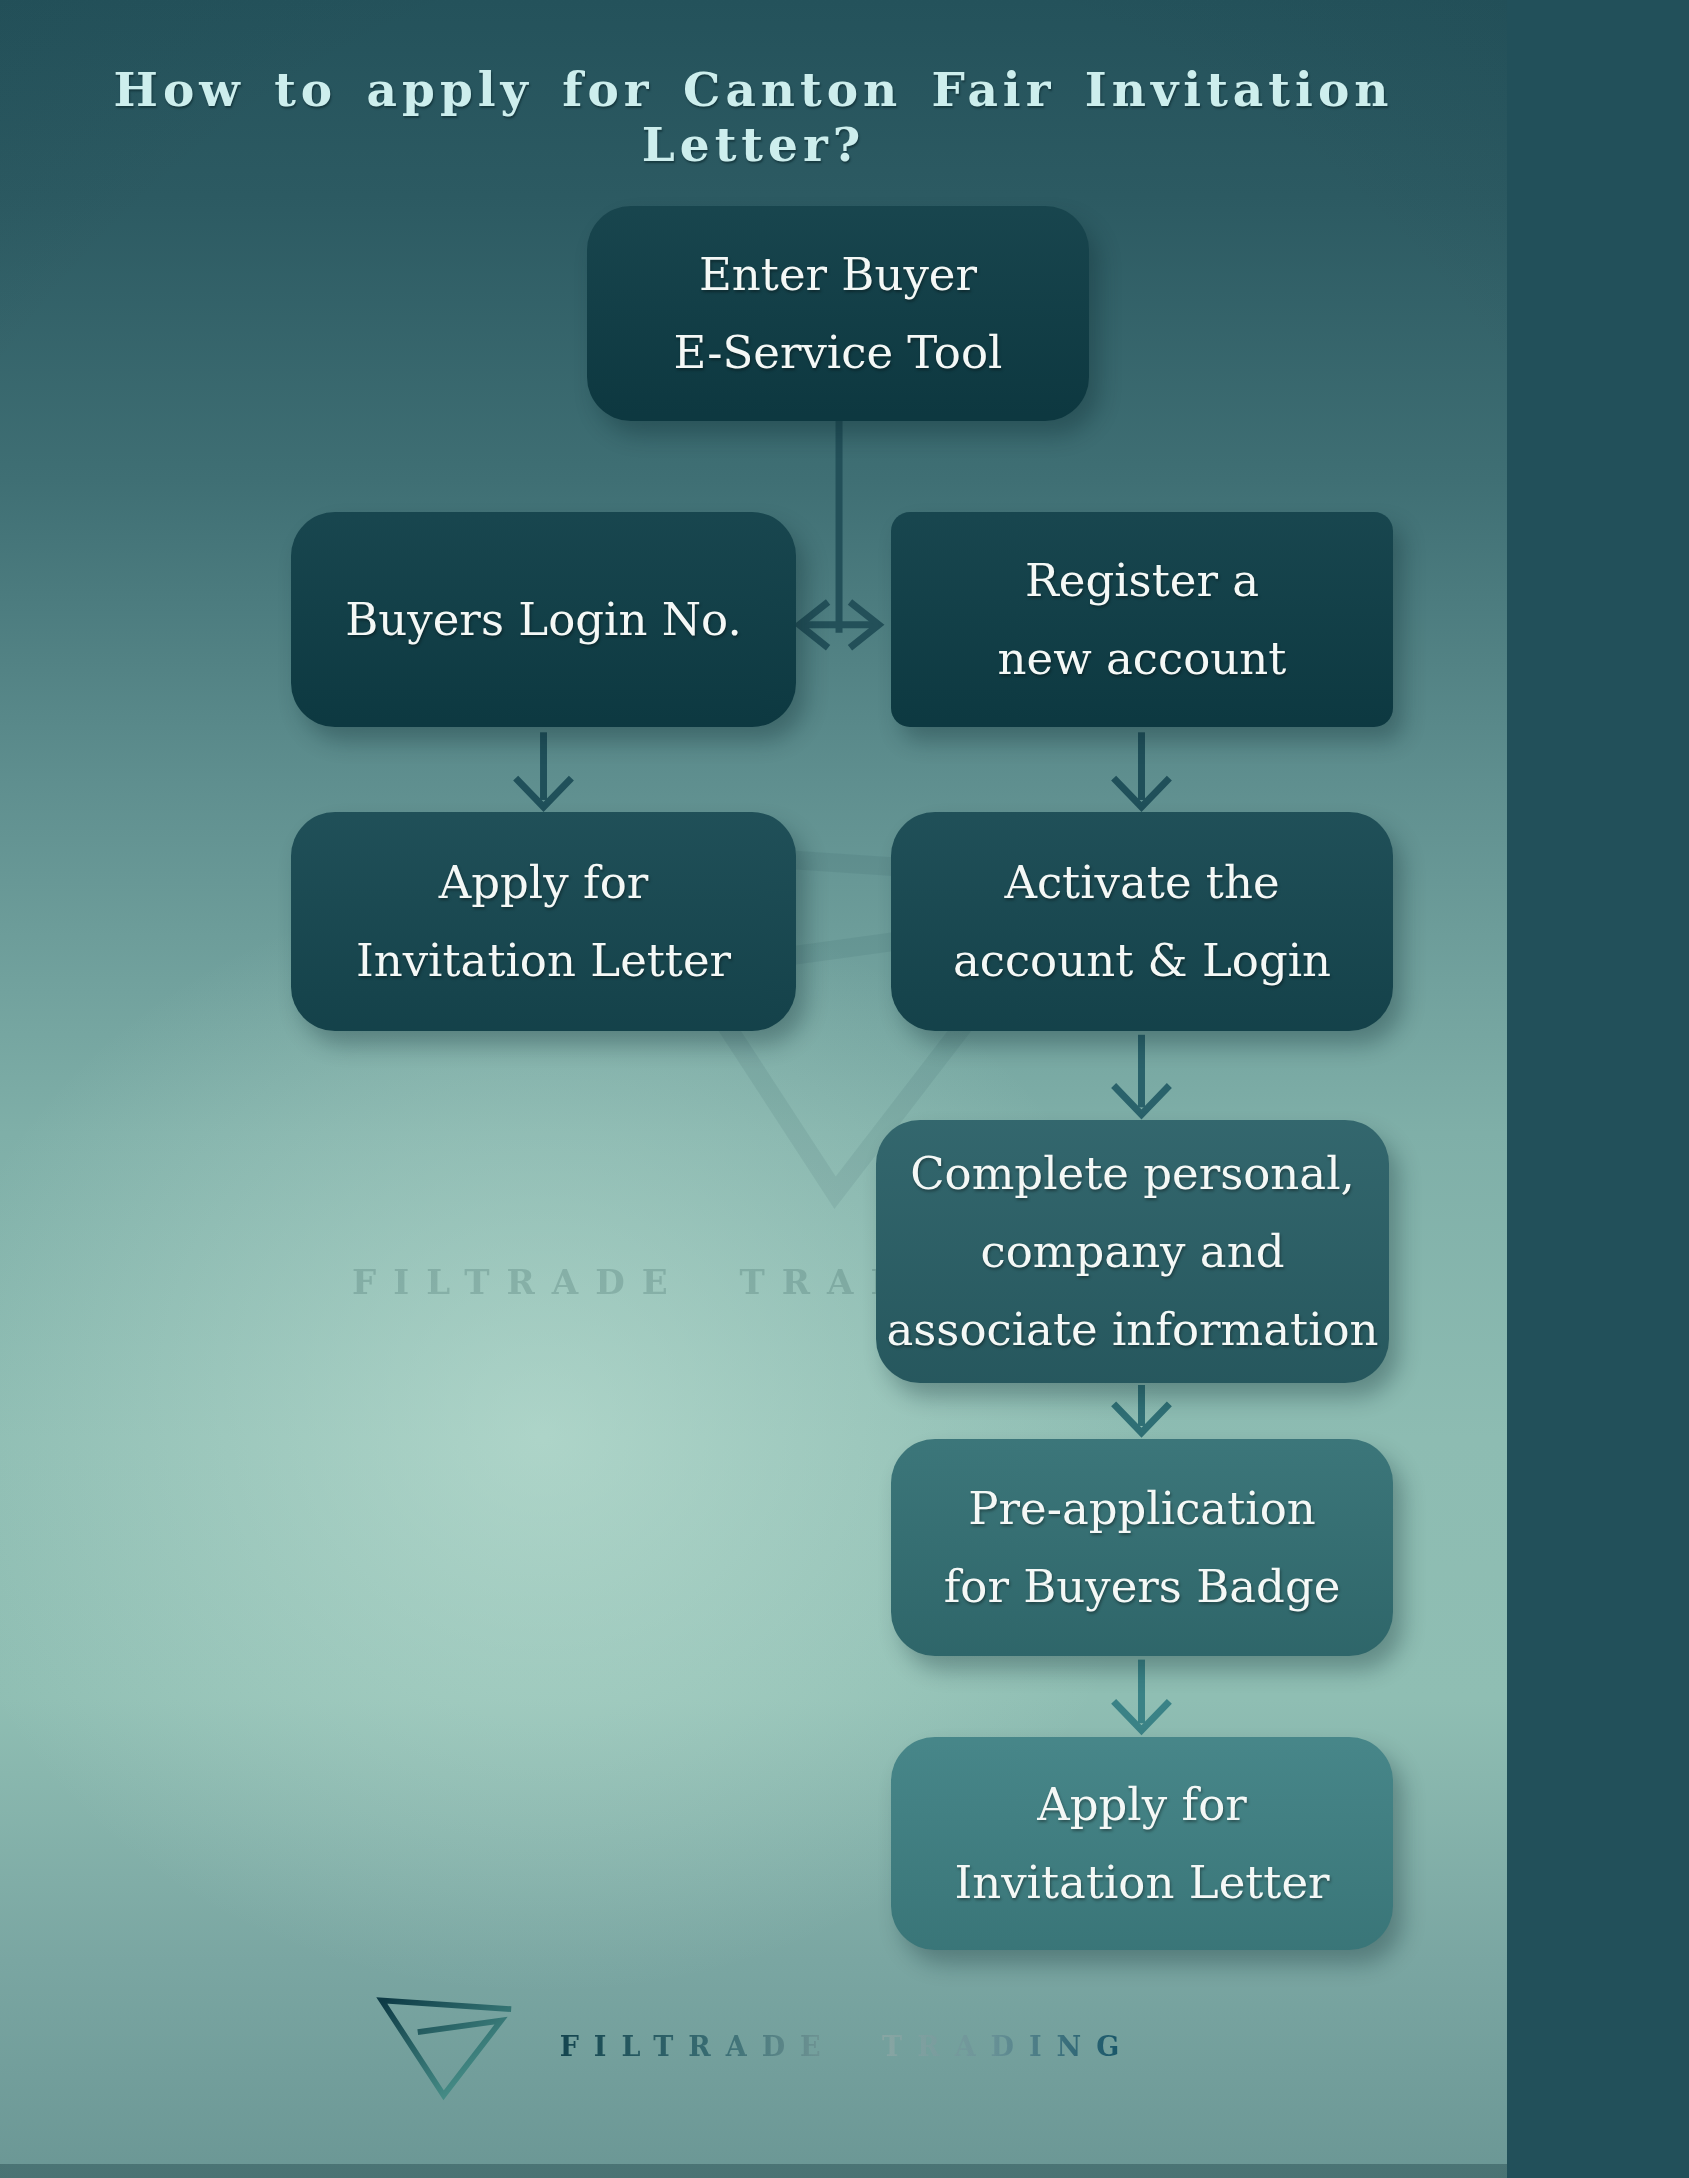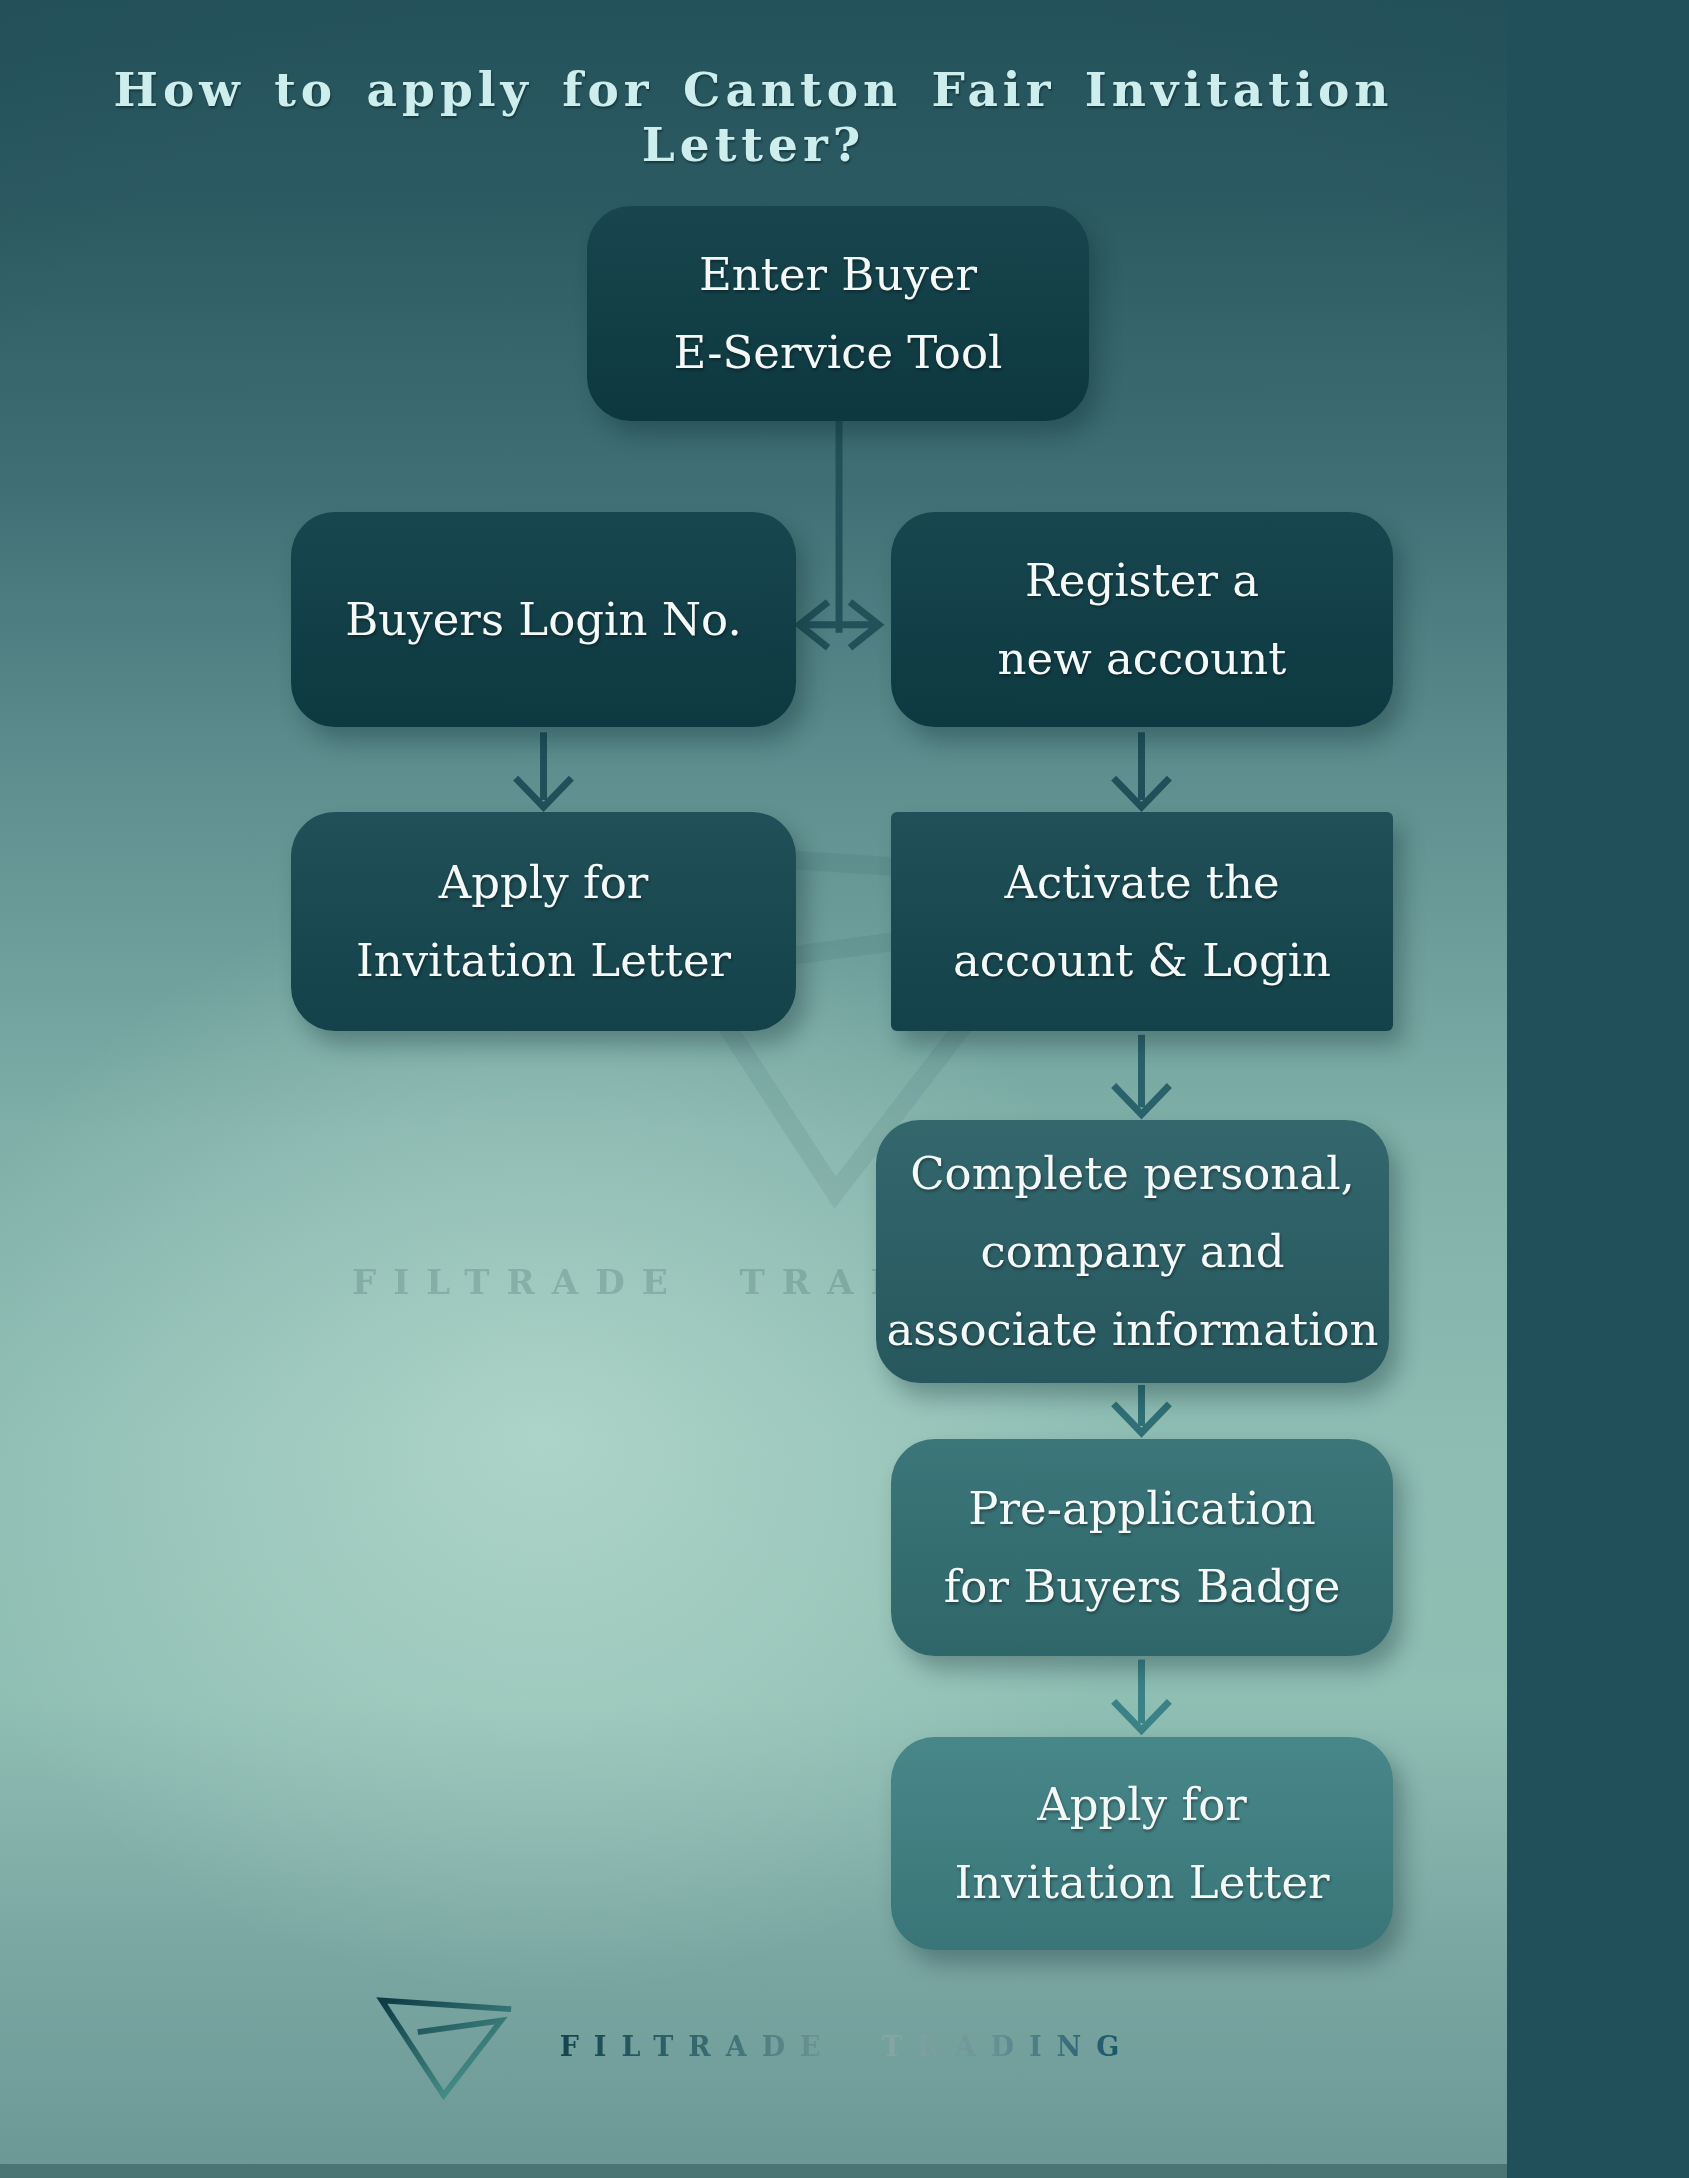--- a/index.html
+++ b/index.html
@@ -38,7 +38,7 @@
   .nl{line-height:78px;text-align:center;text-shadow:1px 2px 3px rgba(0,0,0,0.38);white-space:nowrap;}
   .n-enter   {left:587px;top:199px;width:502px;height:215px;background-color:#0e3d46;margin-top:7px;}
   .n-login   {left:291px;top:512px;width:505px;height:215px;background-color:#0e3e47;}
-  .n-register{left:891px;top:512px;width:502px;height:215px;background-color:#0e3e47;}
+  .n-register{left:891px;top:512px;width:502px;height:215px;background-color:#0e3e47;border-radius:19px;}
   .n-applyL  {left:291px;top:812px;width:505px;height:219px;background-color:#164851;}
   .n-activate{left:891px;top:812px;width:502px;height:219px;background-color:#164851;border-radius:6px;}
   .n-complete{left:876px;top:1120px;width:513px;height:263px;background-color:#2a6067;}

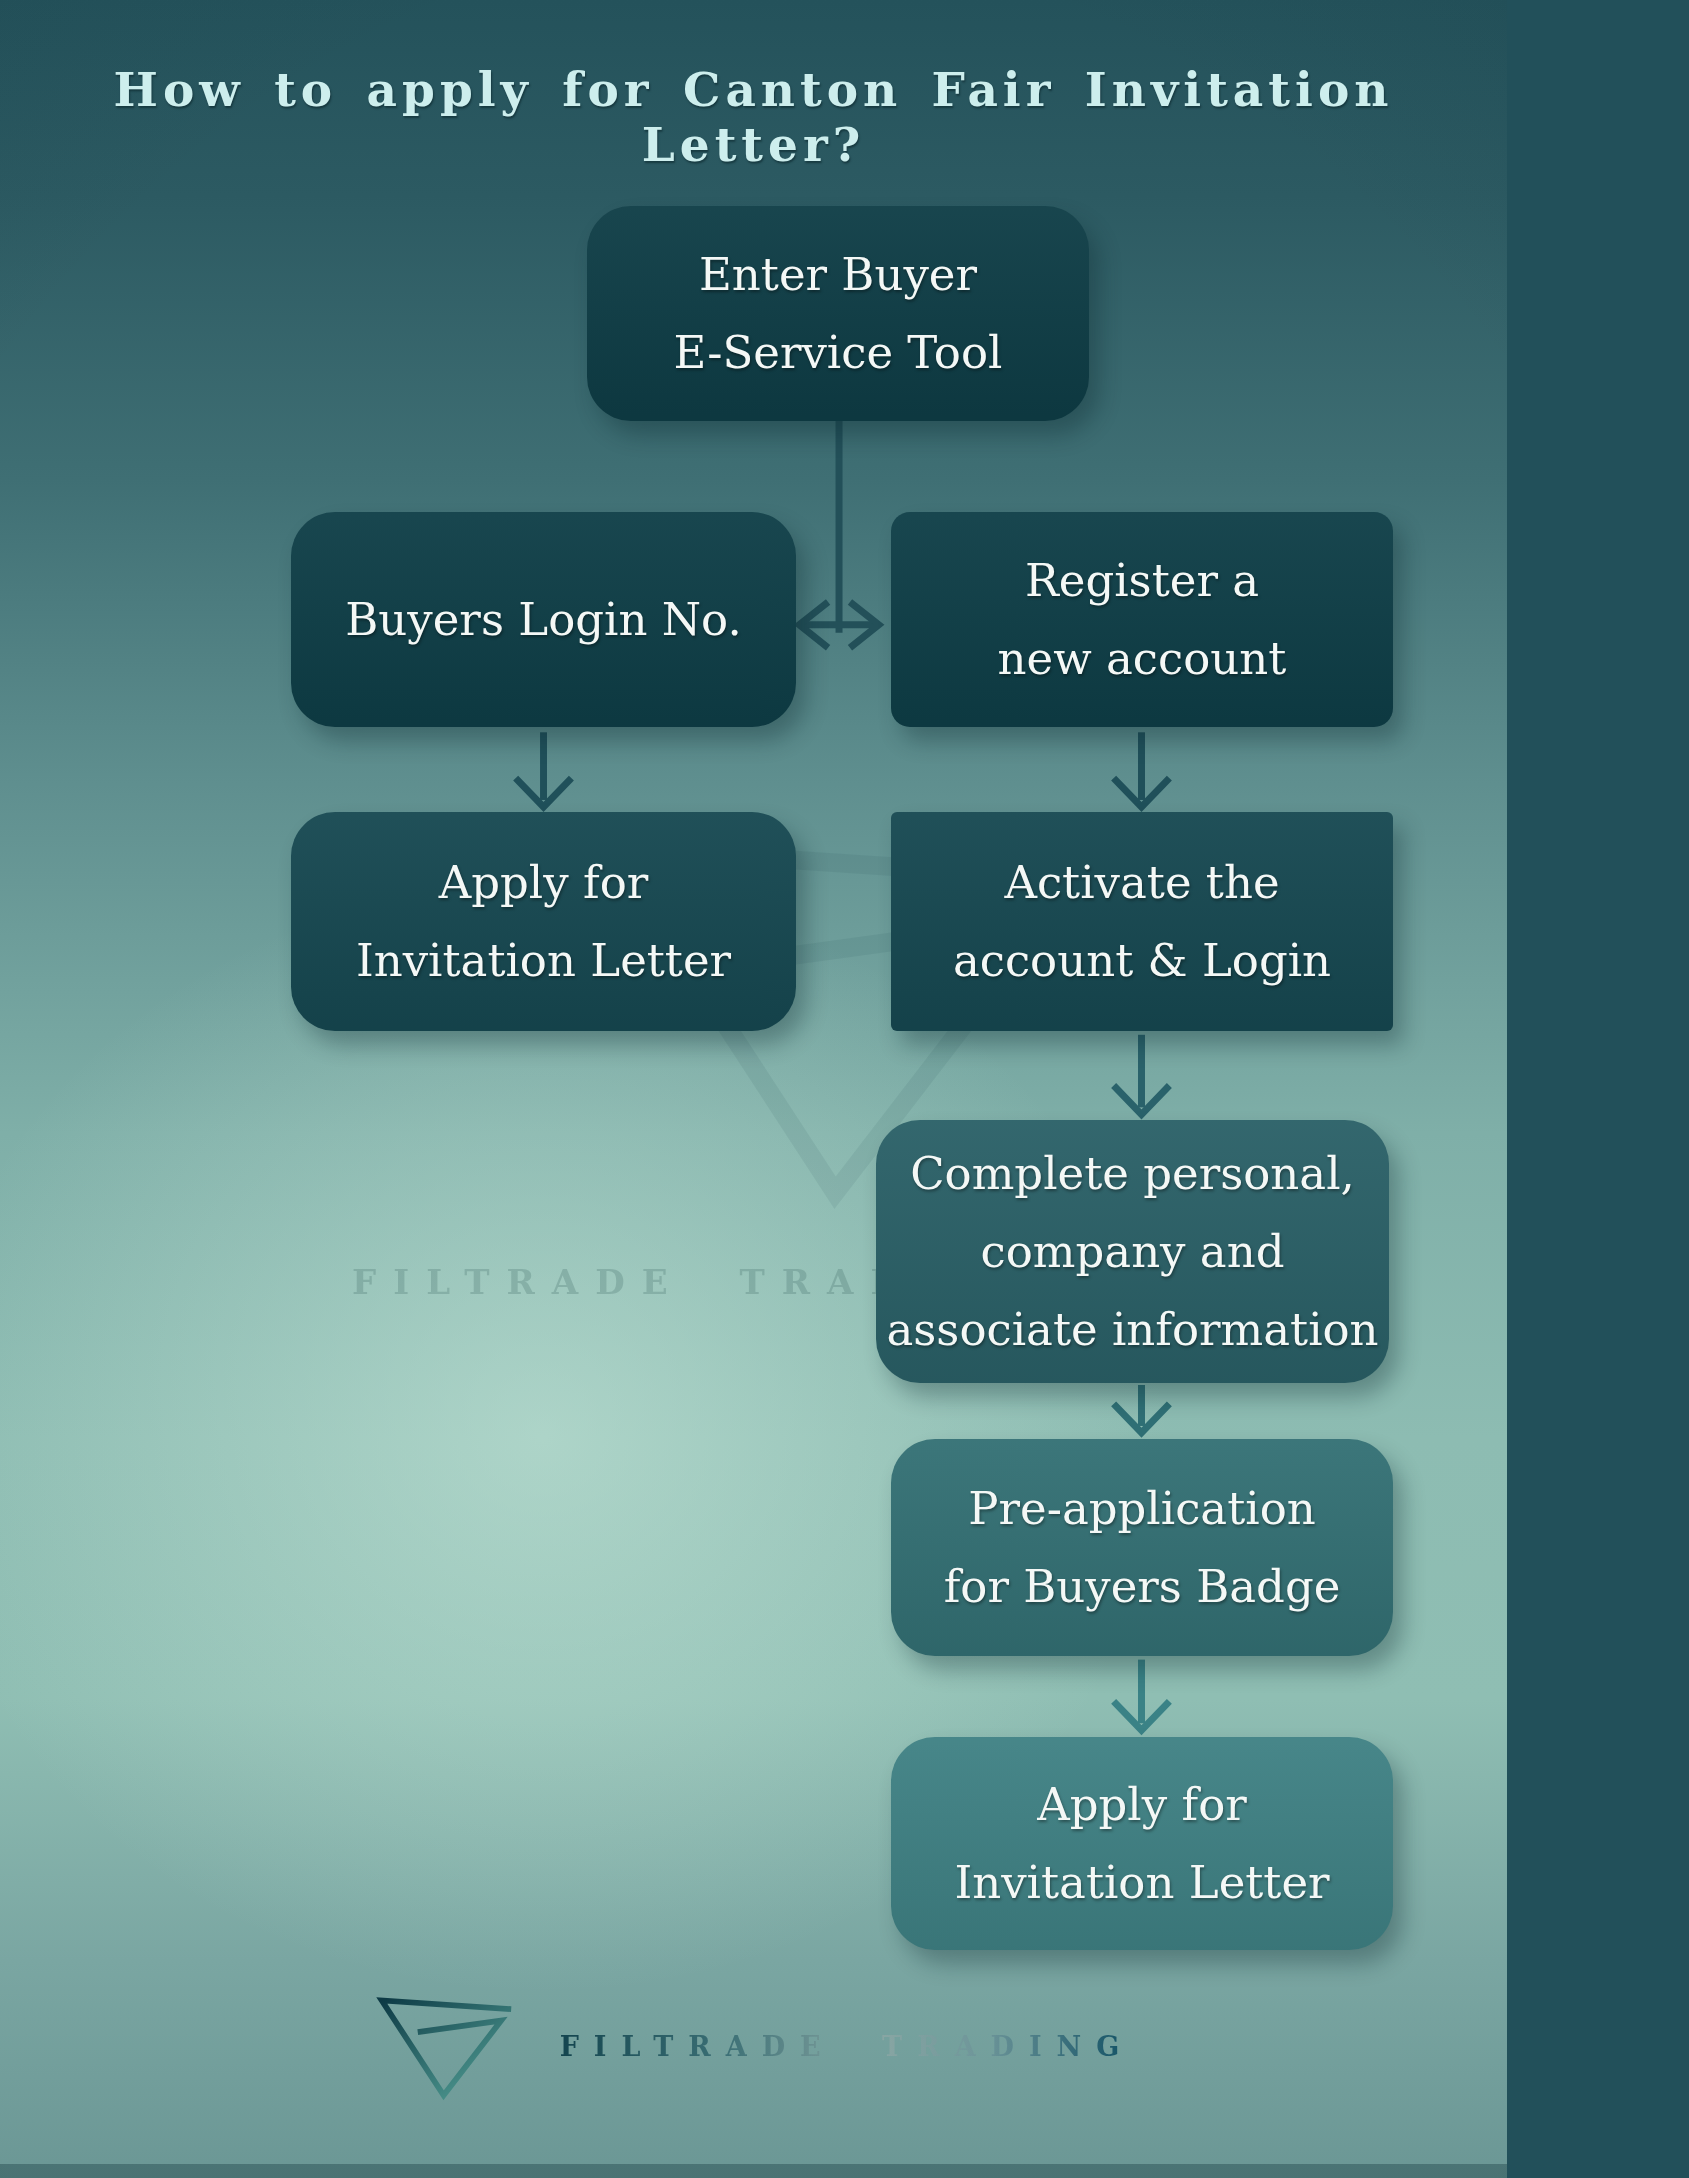--- a/index.html
+++ b/index.html
@@ -40,7 +40,7 @@
   .n-login   {left:291px;top:512px;width:505px;height:215px;background-color:#0e3e47;}
   .n-register{left:891px;top:512px;width:502px;height:215px;background-color:#0e3e47;border-radius:19px;}
   .n-applyL  {left:291px;top:812px;width:505px;height:219px;background-color:#164851;}
-  .n-activate{left:891px;top:812px;width:502px;height:219px;background-color:#164851;border-radius:6px;}
+  .n-activate{left:891px;top:812px;width:502px;height:219px;background-color:#164851;}
   .n-complete{left:876px;top:1120px;width:513px;height:263px;background-color:#2a6067;}
   .n-preapp  {left:891px;top:1439px;width:502px;height:217px;background-color:#337074;}
   .n-applyR  {left:891px;top:1737px;width:502px;height:213px;background-color:#3f8184;}

